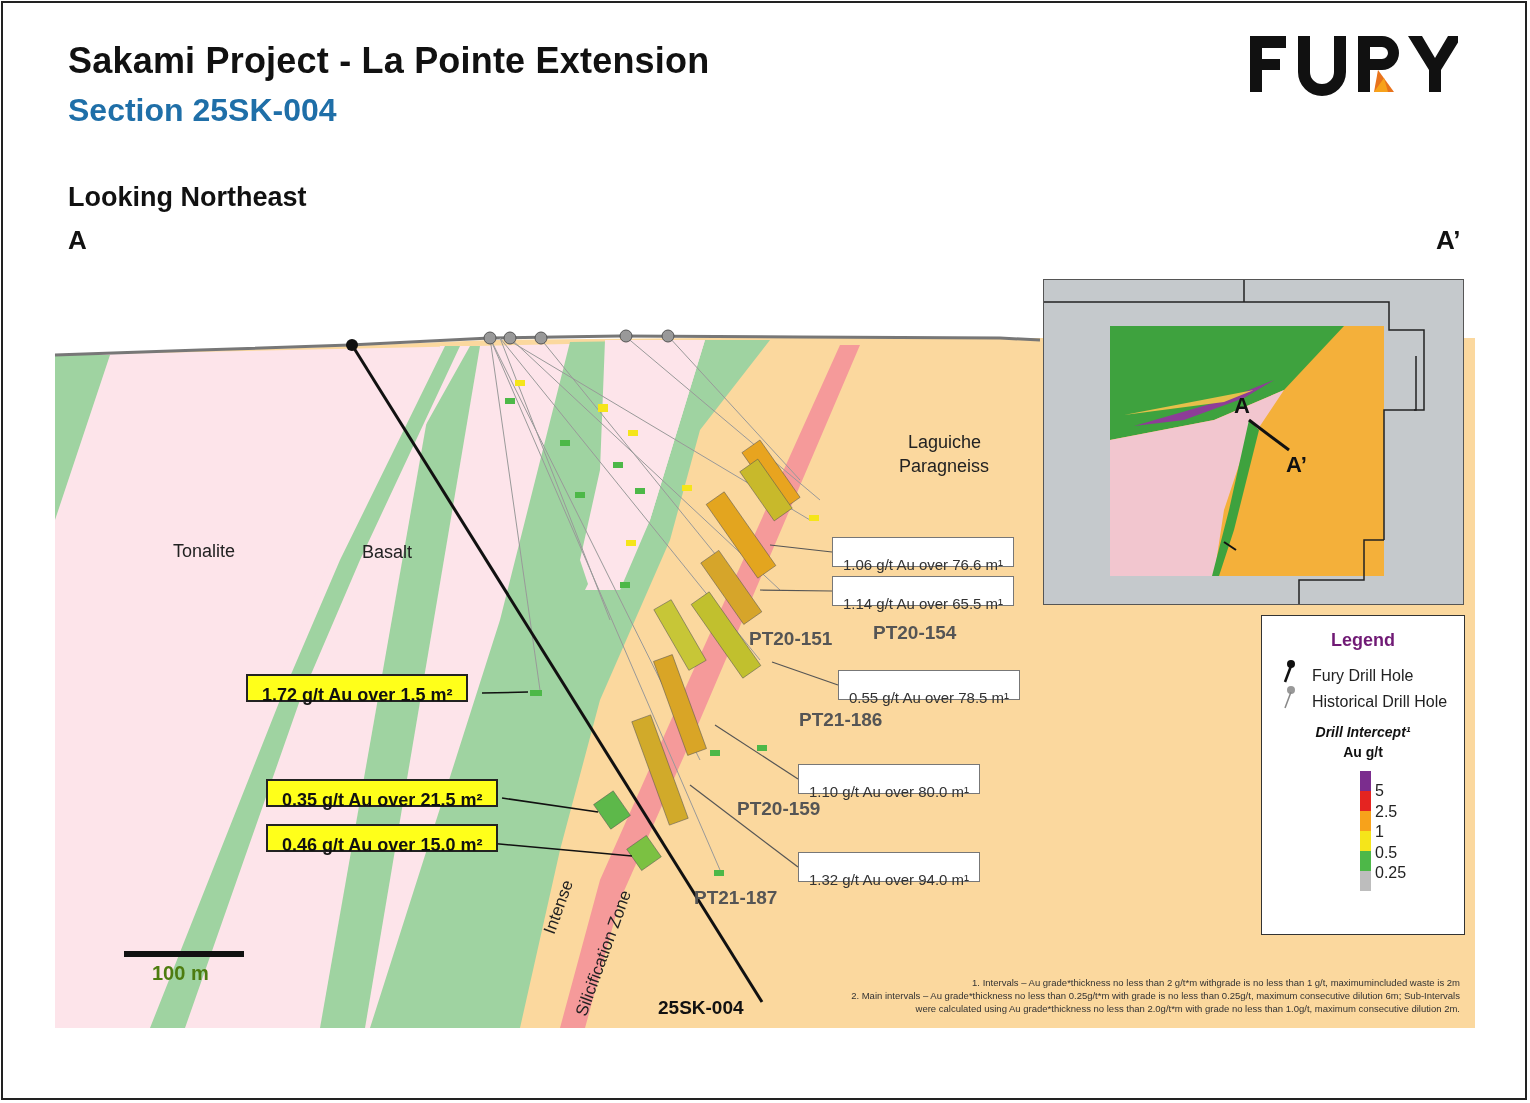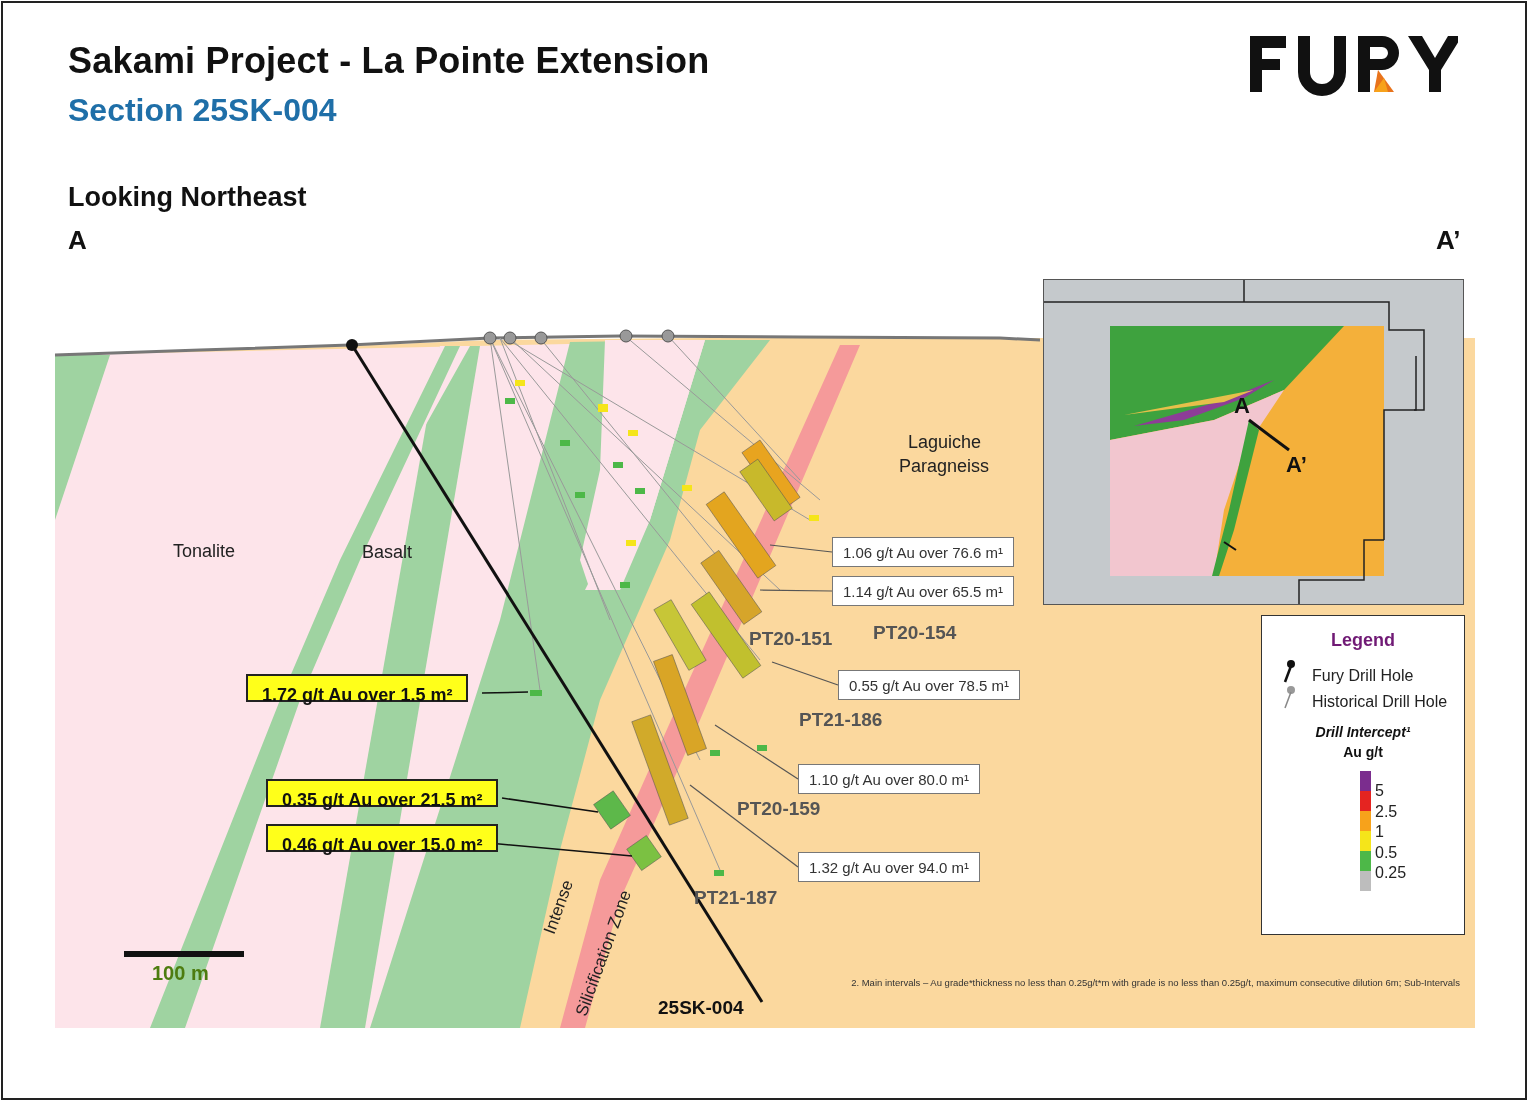--- a/index.html
+++ b/index.html
@@ -14,7 +14,7 @@
   svg.section{position:absolute;left:0;top:0;}
   .lbl{position:absolute;font-size:18px;color:#222;}
   .hole{position:absolute;font-size:19px;font-weight:bold;color:#555;}
-  .ibox{position:absolute;background:#fff;border:1.5px solid #777;font-size:15px;color:#333;padding:0 10px;height:30px;line-height:30px;white-space:nowrap;box-sizing:border-box;text-align:right;}
+  .ibox{position:absolute;background:#fff;border:1.5px solid #777;font-size:15px;color:#333;padding:12px 10px;height:30px;line-height:30px;white-space:nowrap;box-sizing:border-box;text-align:right;}
   .ybox{position:absolute;background:#ffff1a;border:2px solid #222;font-size:18px;font-weight:bold;color:#111;padding:0 14px;height:28px;line-height:38px;white-space:nowrap;box-sizing:border-box;}
   .inset{position:absolute;left:1043px;top:279px;width:421px;height:326px;border:1.5px solid #555;box-sizing:border-box;overflow:hidden;background:#c8cbce;}
   .legend{position:absolute;left:1261px;top:615px;width:204px;height:320px;background:#fff;border:1.5px solid #333;box-sizing:border-box;}

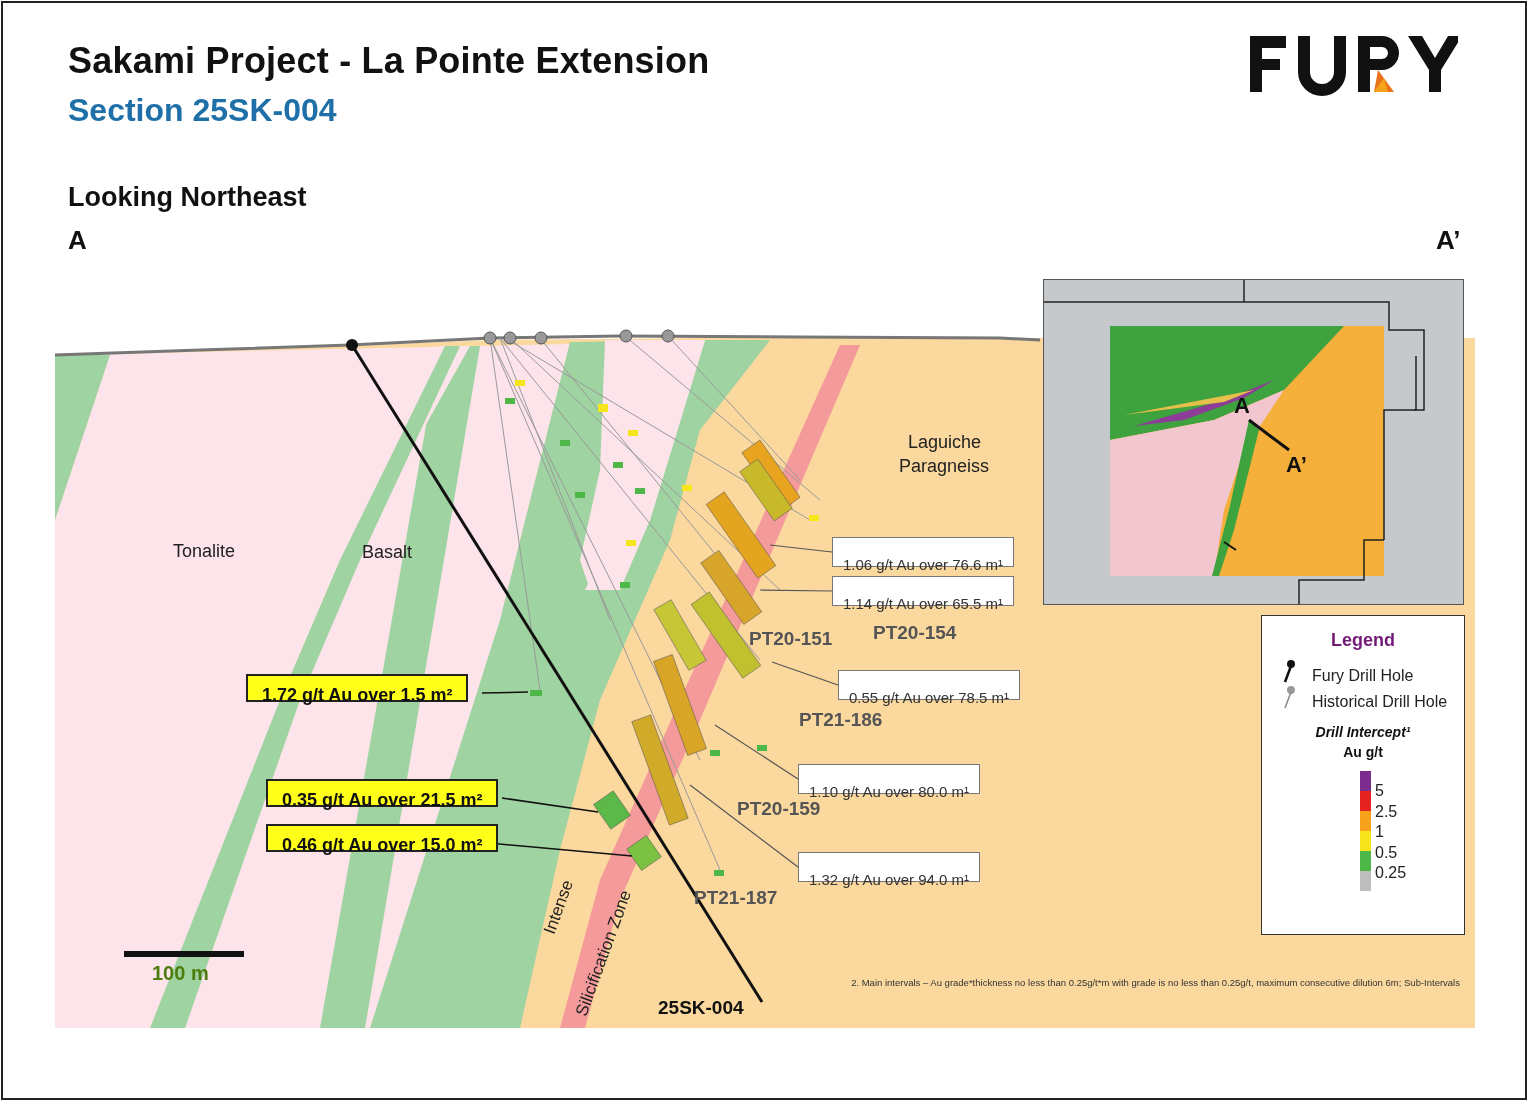--- a/index.html
+++ b/index.html
@@ -218,6 +218,7 @@
 <div class="scale-lbl">100 m</div>
 
 <div class="notes">
+  <div>1. Intervals – Au grade*thickness no less than 2 g/t*m withgrade is no less than 1 g/t, maximumincluded waste is 2m</div>
   <div>2. Main intervals – Au grade*thickness no less than 0.25g/t*m with grade is no less than 0.25g/t, maximum consecutive dilution 6m; Sub-Intervals</div>
 </div>
 

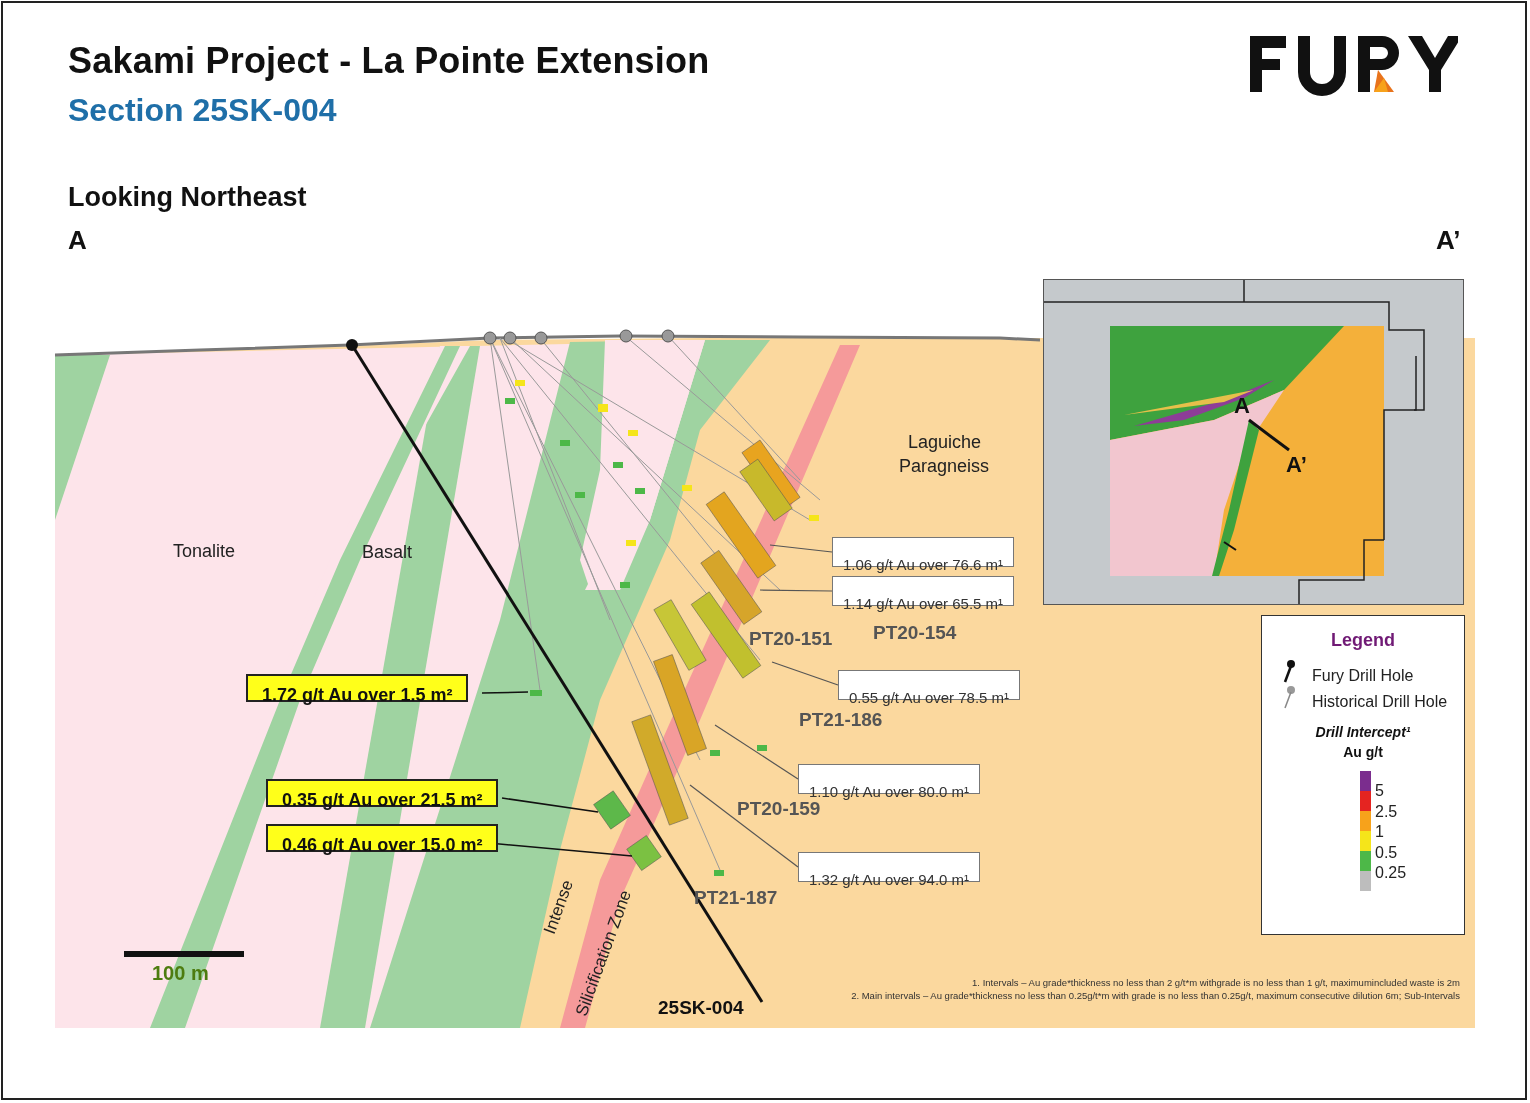--- a/index.html
+++ b/index.html
@@ -220,6 +220,7 @@
 <div class="notes">
   <div>1. Intervals – Au grade*thickness no less than 2 g/t*m withgrade is no less than 1 g/t, maximumincluded waste is 2m</div>
   <div>2. Main intervals – Au grade*thickness no less than 0.25g/t*m with grade is no less than 0.25g/t, maximum consecutive dilution 6m; Sub-Intervals</div>
+  <div>were calculated using Au grade*thickness no less than 2.0g/t*m with grade no less than 1.0g/t, maximum consecutive dilution 2m.</div>
 </div>
 
 </body></html>

